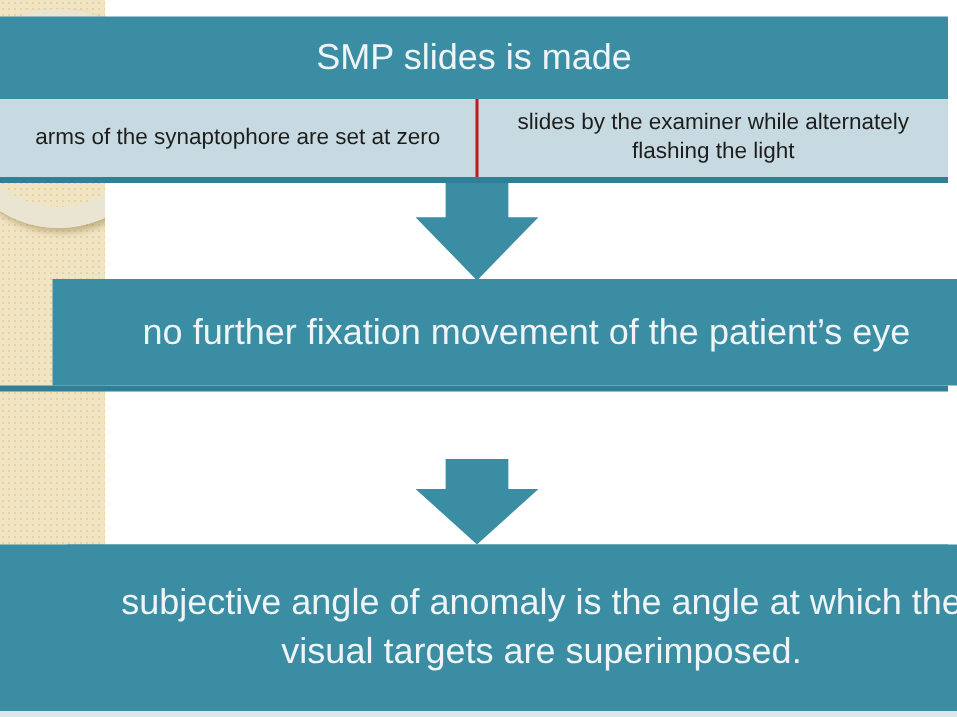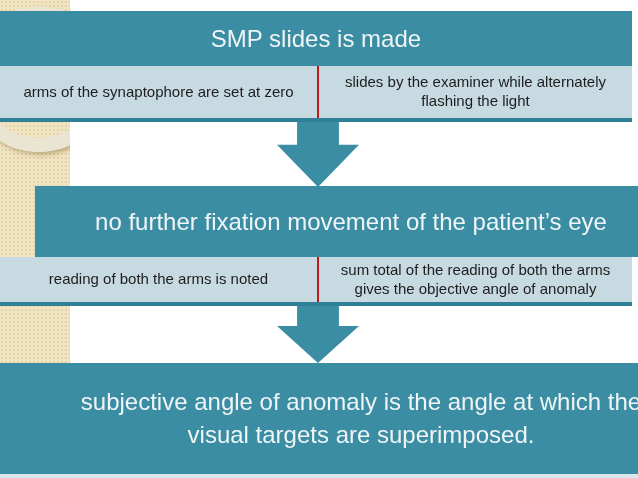--- a/index.html
+++ b/index.html
@@ -127,10 +127,6 @@
 
   <section class="flow-box" id="box2">
     <header class="box-title">no further fixation movement of the patient’s eye</header>
-    <div class="box-cells">
-      <div class="cell c-left">reading of both the arms is noted</div>
-      <div class="cell c-right">sum total of the reading of both the arms gives the objective angle of anomaly</div>
-    </div>
   </section>
 
   <div class="down-arrow" id="arrow2"></div>

